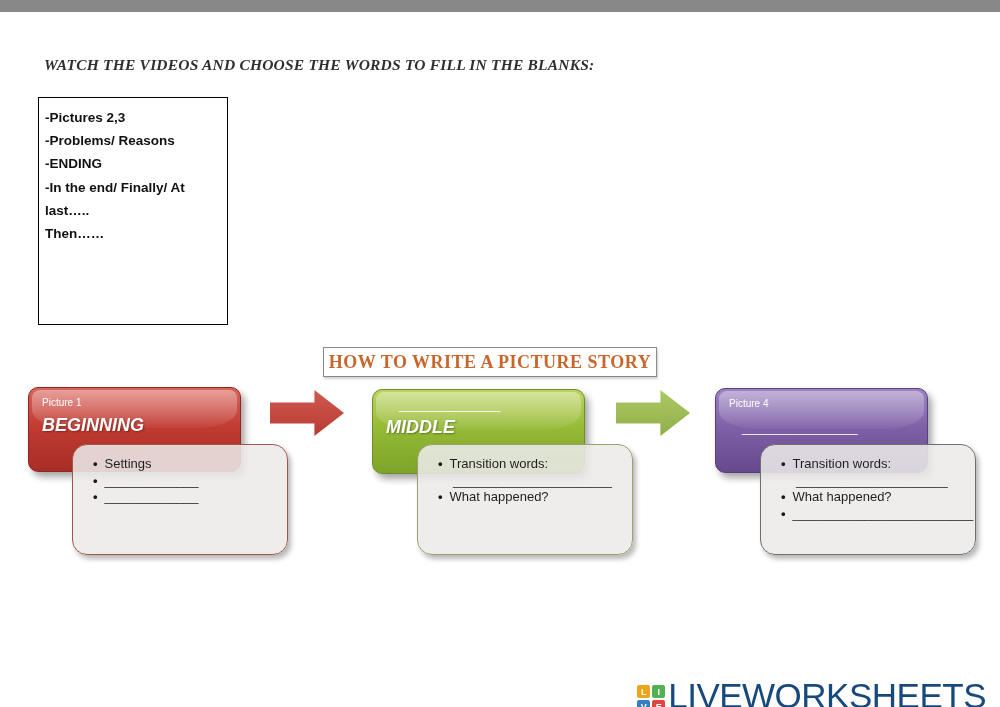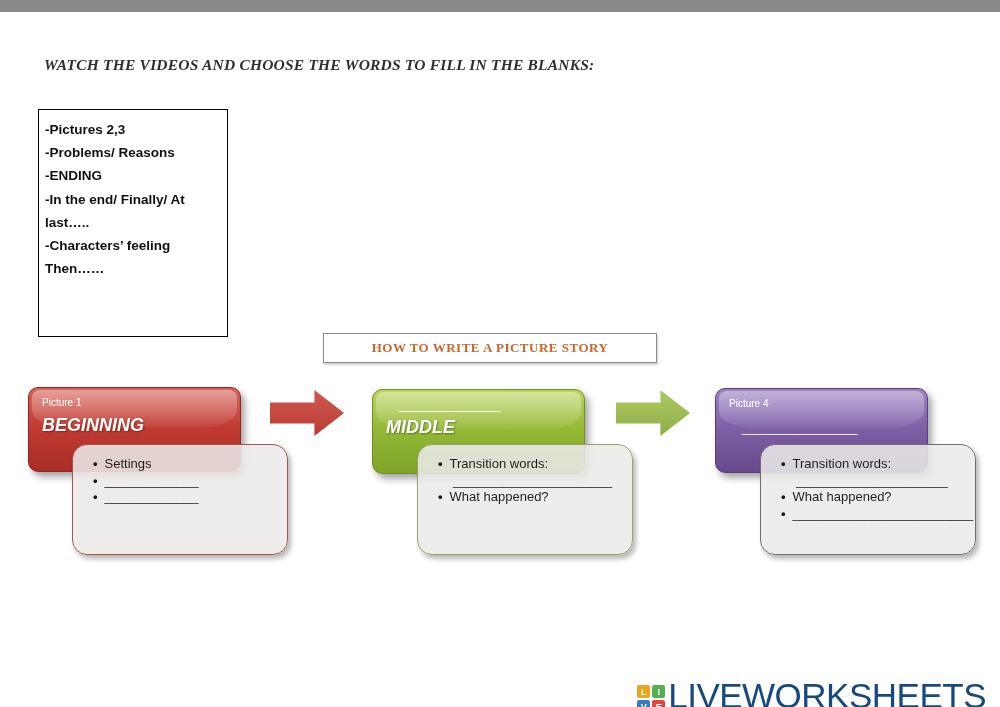--- a/index.html
+++ b/index.html
@@ -16,7 +16,7 @@
   }
   
   .word-bank{
-    position:absolute;left:38px;top:97px;width:176px;height:210px;
+    position:absolute;left:38px;top:85px;width:176px;height:210px;
     border:1.6px solid #000;padding:8px 6px;
     font-weight:bold;font-size:13.5px;color:#111;line-height:23.2px;
   }

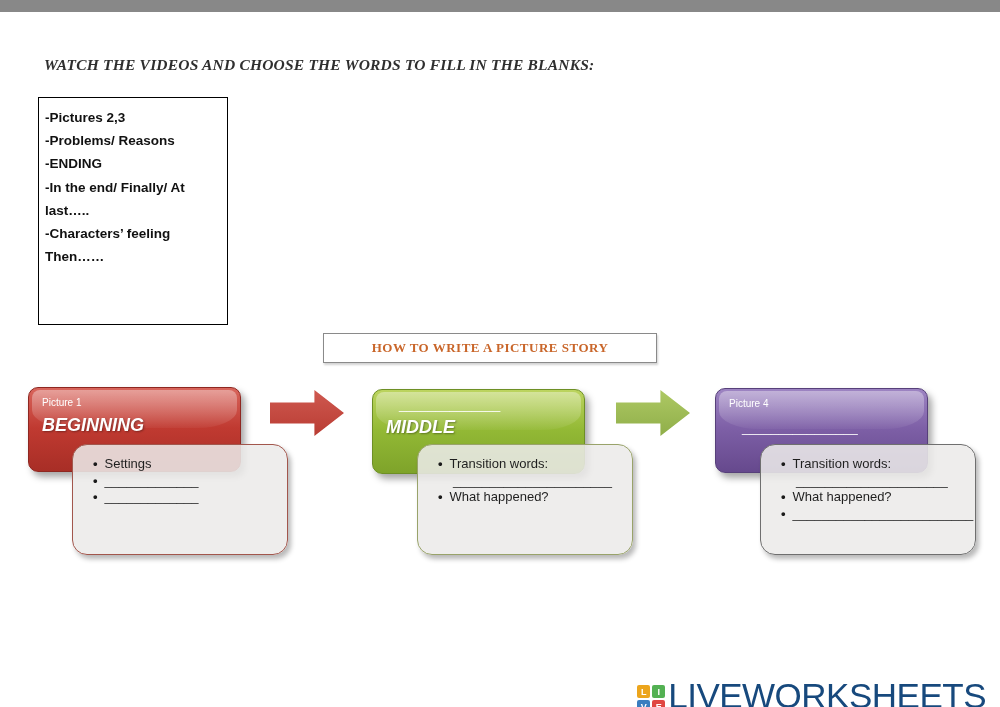--- a/index.html
+++ b/index.html
@@ -98,7 +98,6 @@
     <div>-ENDING</div>
     <div>-In the end/ Finally/ At</div>
     <div>last…..</div>
-    <div>-Characters’ feeling</div>
     <div>Then……</div>
   </div>
 

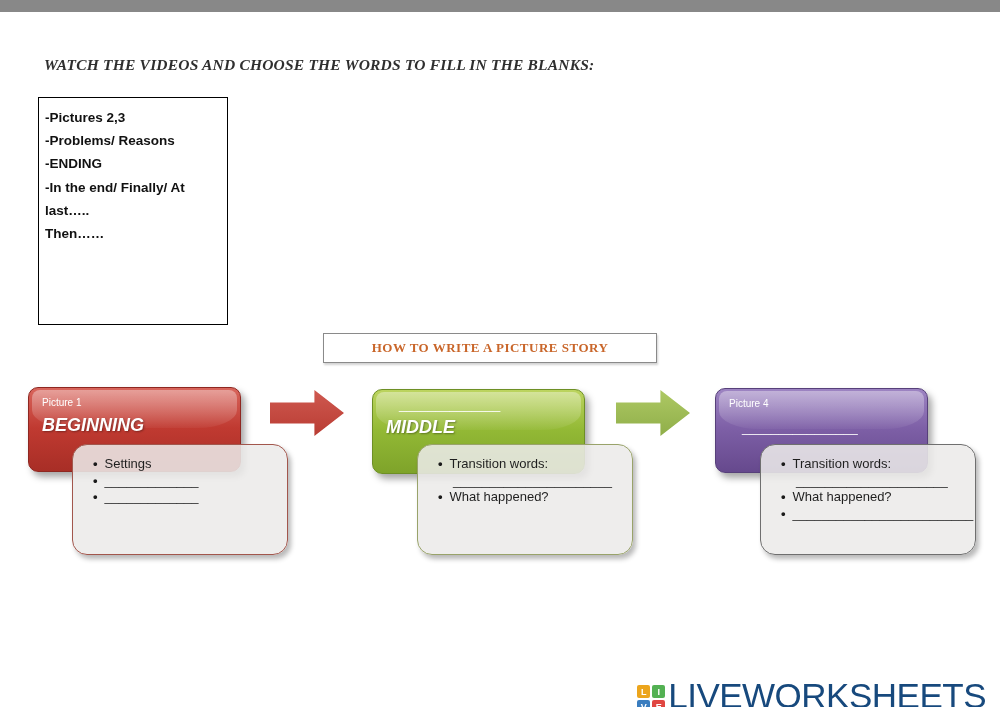--- a/index.html
+++ b/index.html
@@ -22,10 +22,10 @@
   }
   
   .banner{
-    position:absolute;left:323px;top:321px;width:332px;height:28px;
+    position:absolute;left:323px;top:335px;width:332px;height:28px;
     border:1px solid #8a8a8a;box-shadow:1px 2px 2px rgba(0,0,0,.18);
     text-align:center;line-height:28px;
-    font-family:"Liberation Serif",serif;font-weight:bold;font-size:13px;
+    font-family:"Liberation Serif",serif;font-weight:bold;font-size:18px;
     color:#c9662a;letter-spacing:.5px;
   }
   

